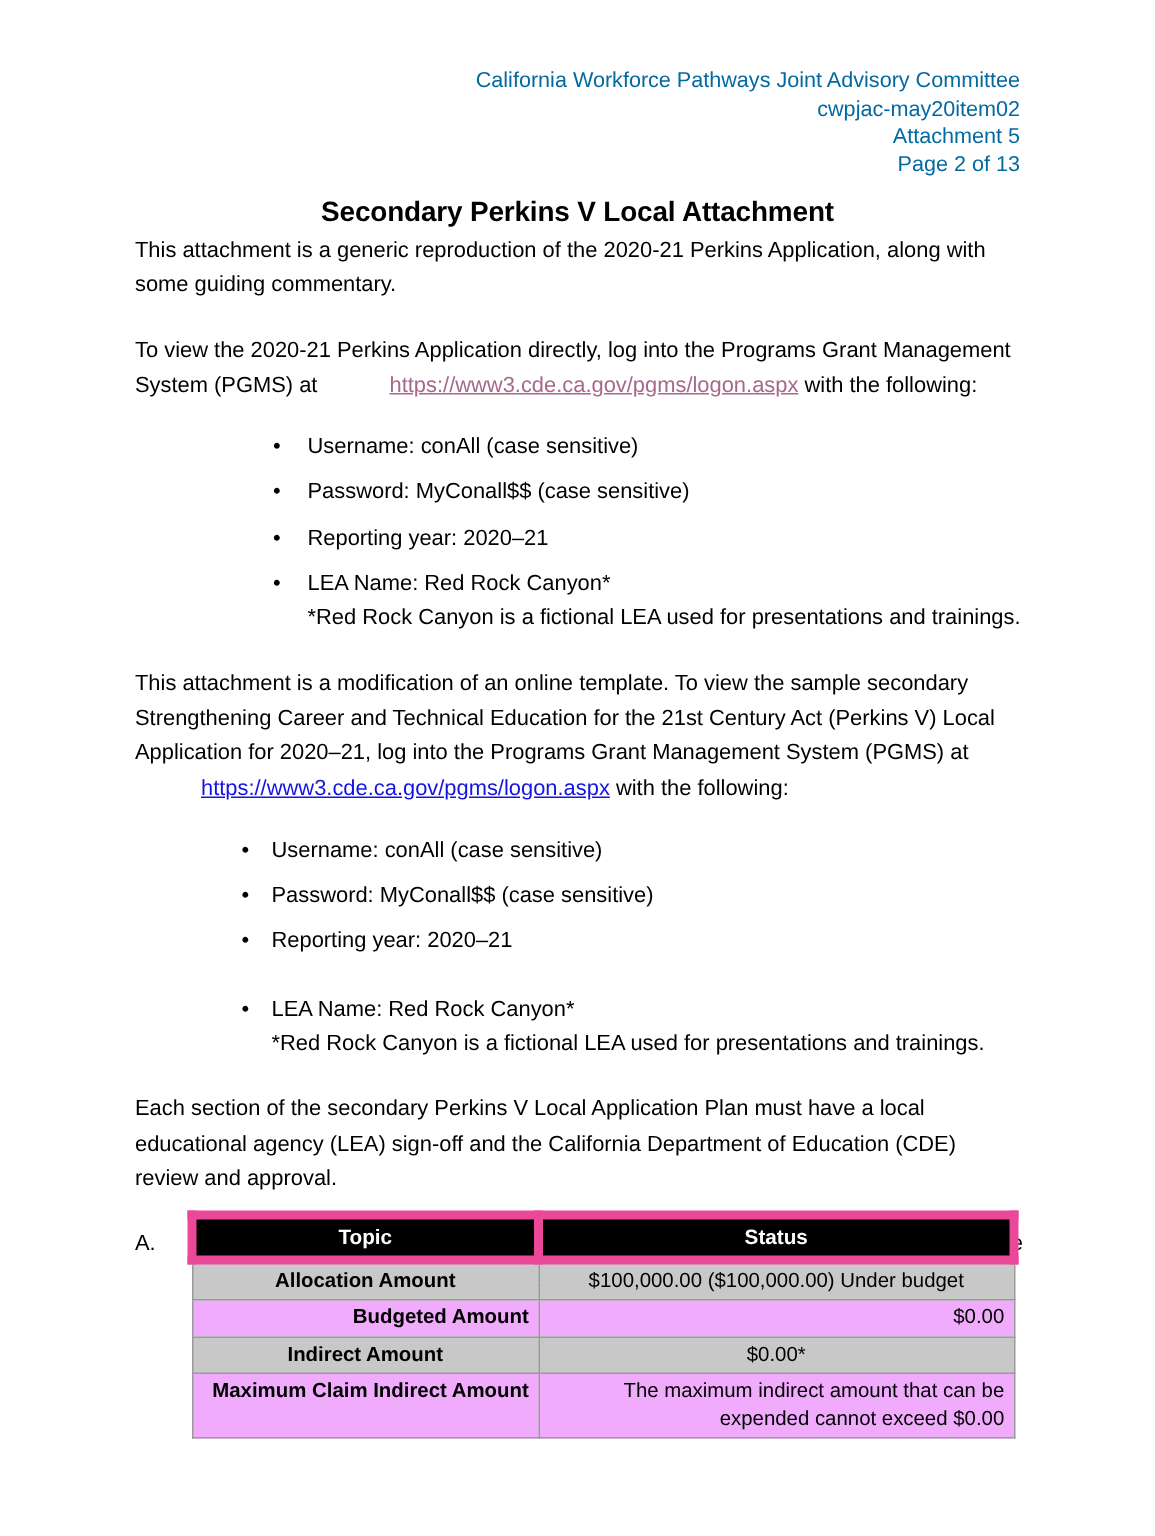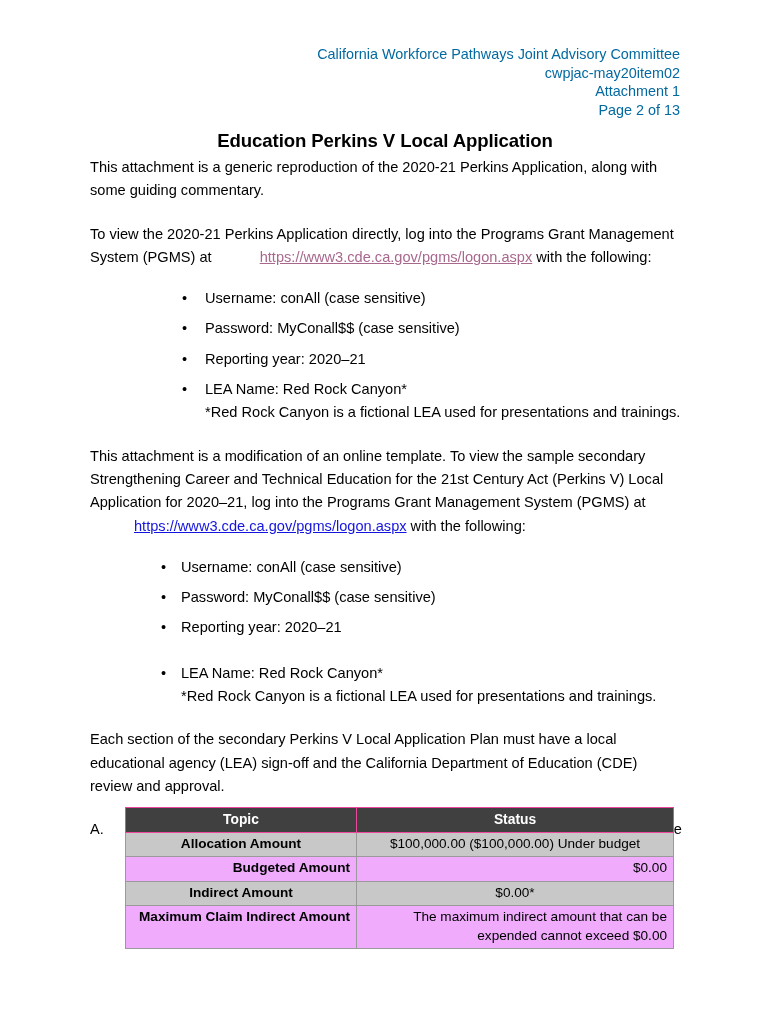--- a/index.html
+++ b/index.html
@@ -183,7 +183,7 @@
   <div class="doc-header">
     <div>California Workforce Pathways Joint Advisory Committee</div>
     <div>cwpjac-may20item02</div>
-    <div>Attachment 1</div>
+    <div>Attachment 5</div>
     <div>Page 2 of 13</div>
   </div>
 

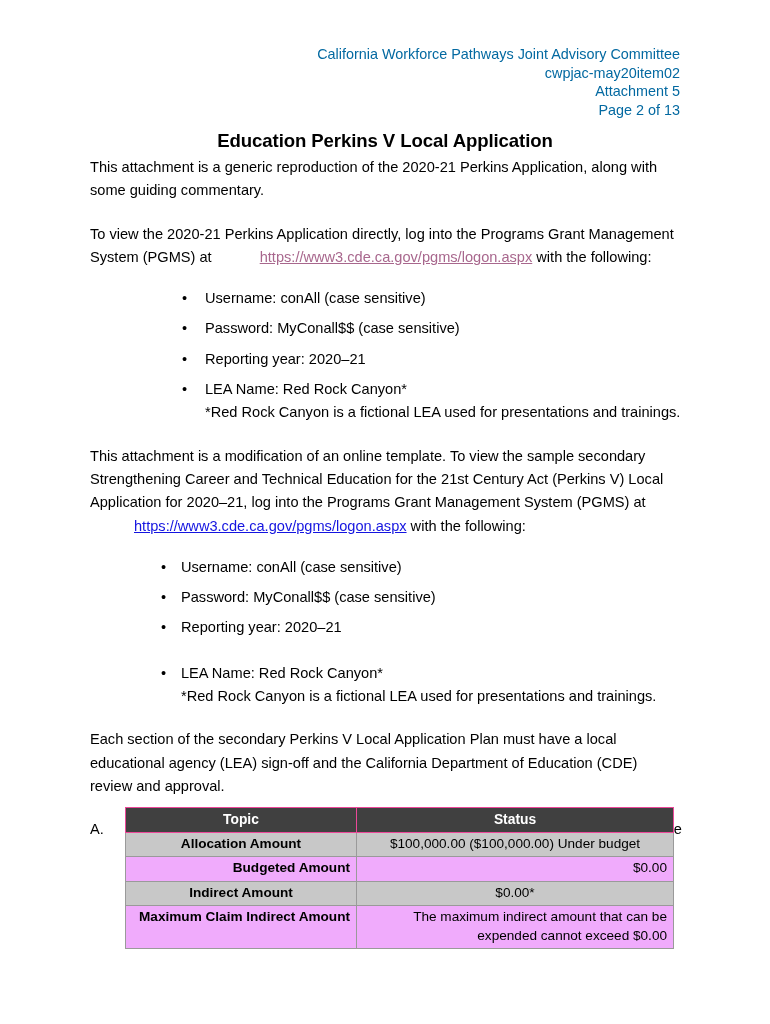--- a/index.html
+++ b/index.html
@@ -187,7 +187,7 @@
     <div>Page 2 of 13</div>
   </div>
 
-  <h1 class="doc-title">Education Perkins V Local Application</h1>
+  <h1 class="doc-title">Secondary Perkins V Local Attachment</h1>
 
   <div class="body-flow">
 

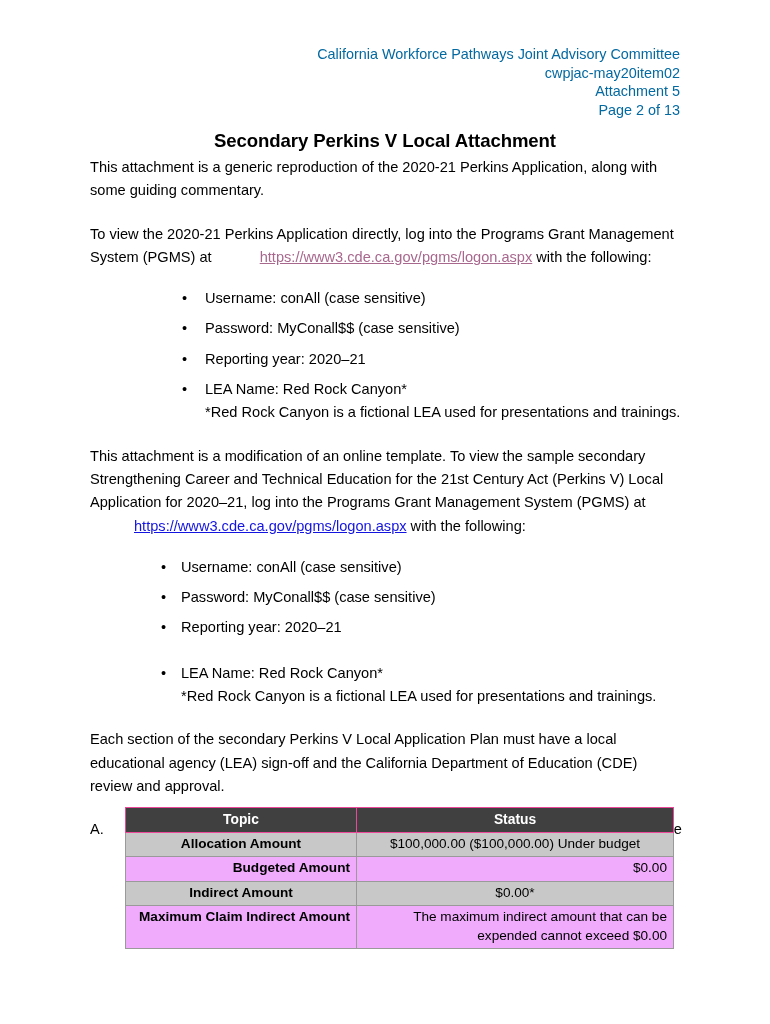--- a/index.html
+++ b/index.html
@@ -143,14 +143,14 @@
   table.facts col.c-status { width: 317px; }
 
   table.facts thead th {
-    background: #404040;
+    background: #000000;
     color: #ffffff;
     font-weight: bold;
     text-align: center;
     padding: 3px 4px 4px 4px;
     font-size: 13.8px;
     line-height: 17px;
-    border: 1px solid #ec4899;
+    border: 6px solid #ec4899;
   }
   table.facts tbody td {
     border: 1px solid #9a9a9a;

